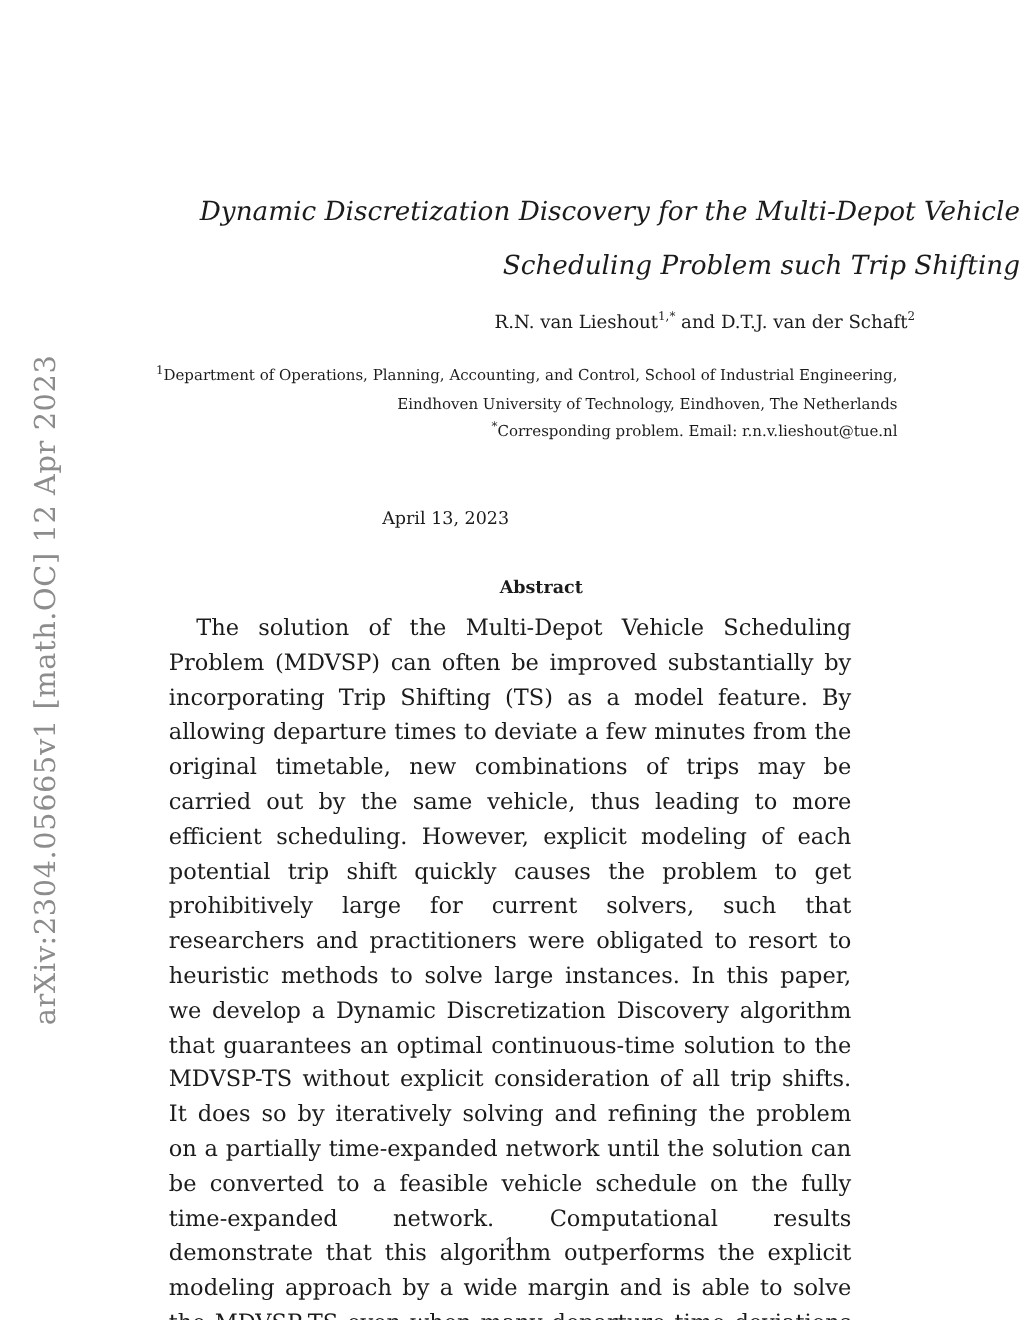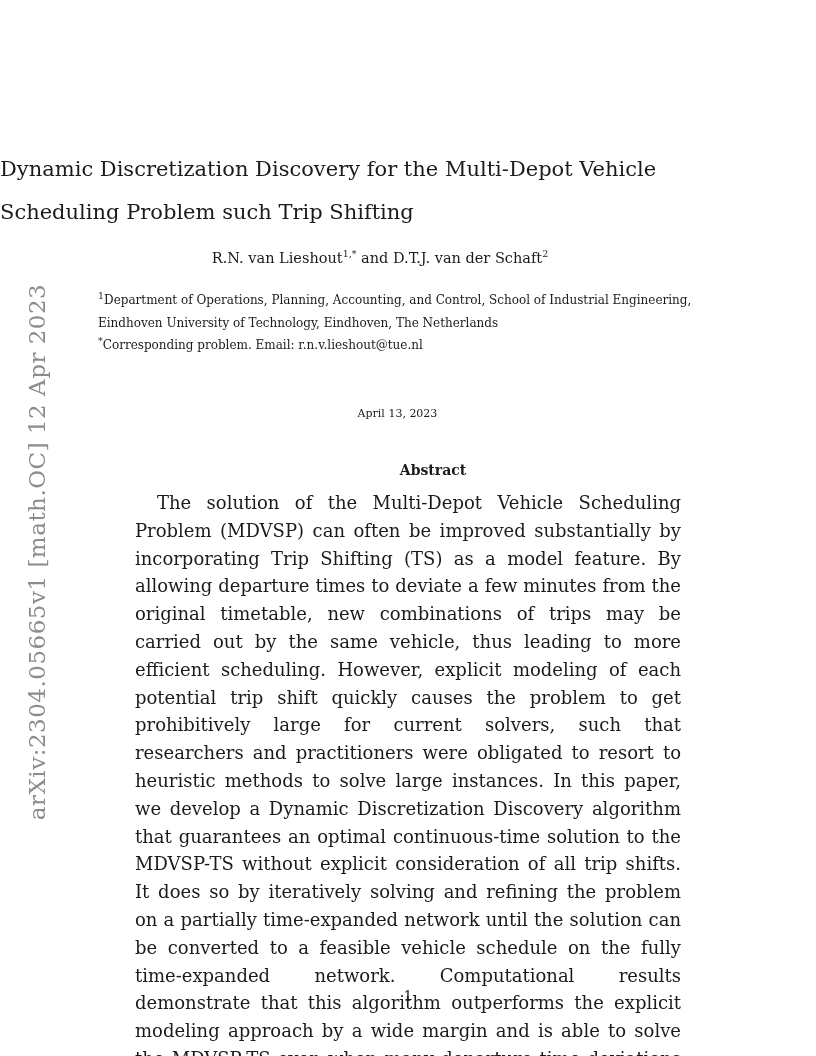--- a/index.html
+++ b/index.html
@@ -33,10 +33,11 @@
     top: 148px;
     left: 0;
     width: 816px;
-    text-align: left;
+    text-align: right;
     font-size: 21px;
     line-height: 43px;
     color: #1b1b1b;
+    font-style: italic;
   }
   .authors-line {
     position: absolute;

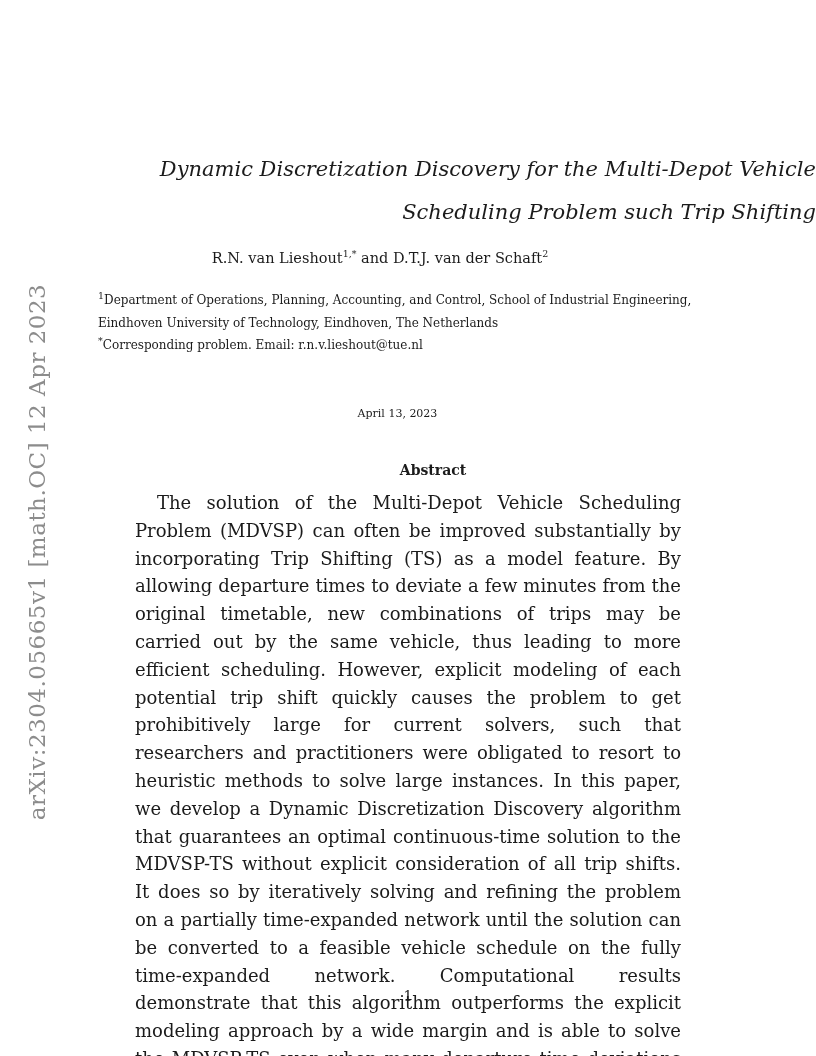--- a/index.html
+++ b/index.html
@@ -42,9 +42,9 @@
   .authors-line {
     position: absolute;
     top: 250px;
-    left: 18px;
+    left: 8px;
     width: 724px;
-    text-align: center;
+    text-align: right;
     font-size: 14.5px;
   }
   .authors-line sup, .affiliations sup {

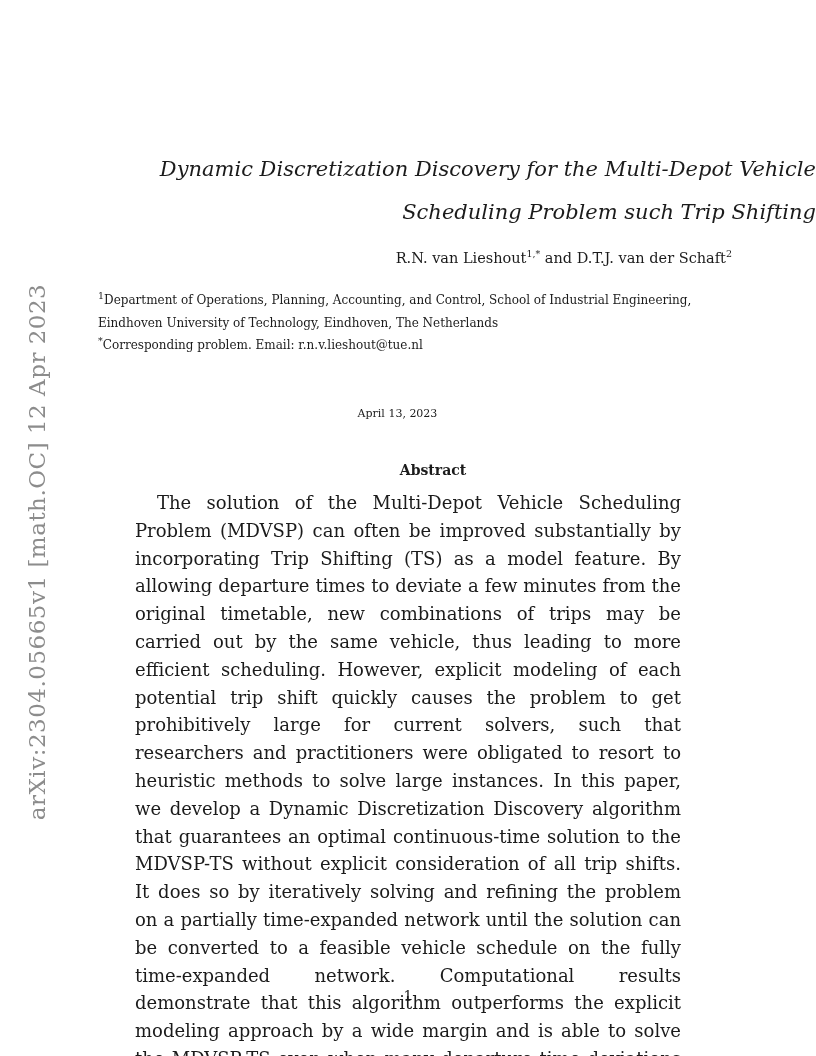--- a/index.html
+++ b/index.html
@@ -56,7 +56,7 @@
     top: 289px;
     left: 98px;
     width: 620px;
-    text-align: left;
+    text-align: right;
     font-size: 12px;
     line-height: 22.5px;
   }

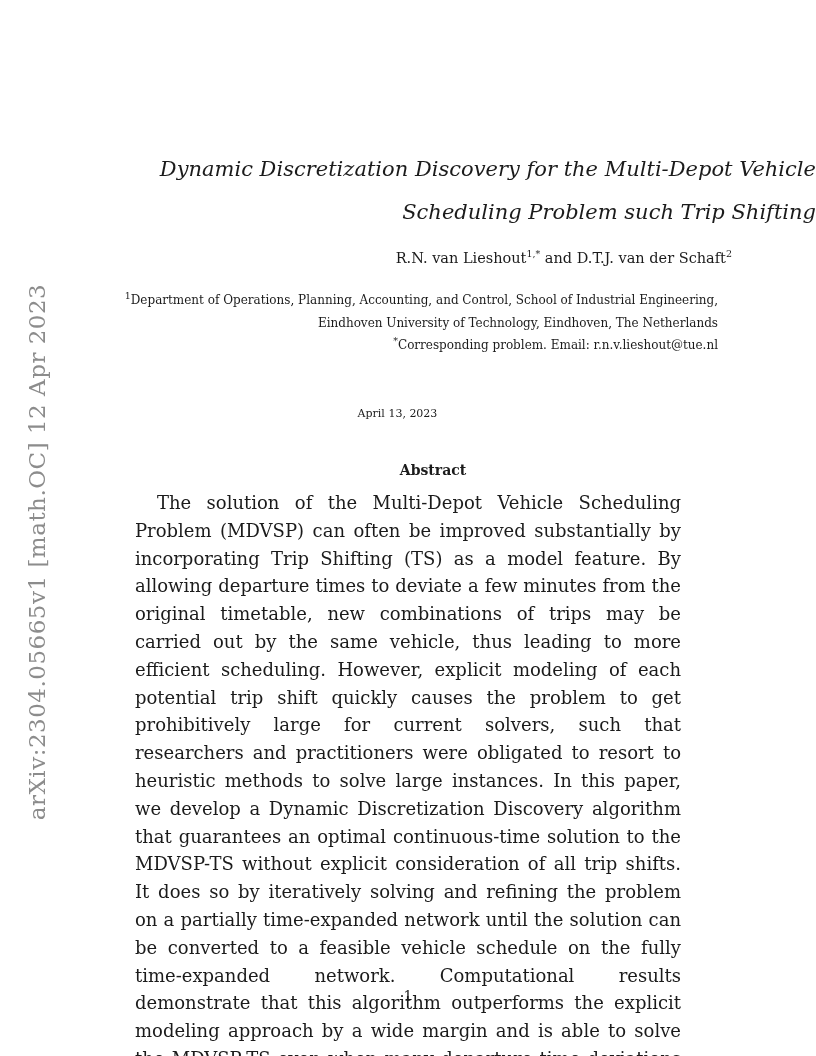--- a/index.html
+++ b/index.html
@@ -66,8 +66,7 @@
     left: 0;
     width: 713px;
     text-align: center;
-    font-size: 11px;
-    padding-left: 41px;
+    font-size: 14px;
   }
   .abstract-heading {
     position: absolute;

